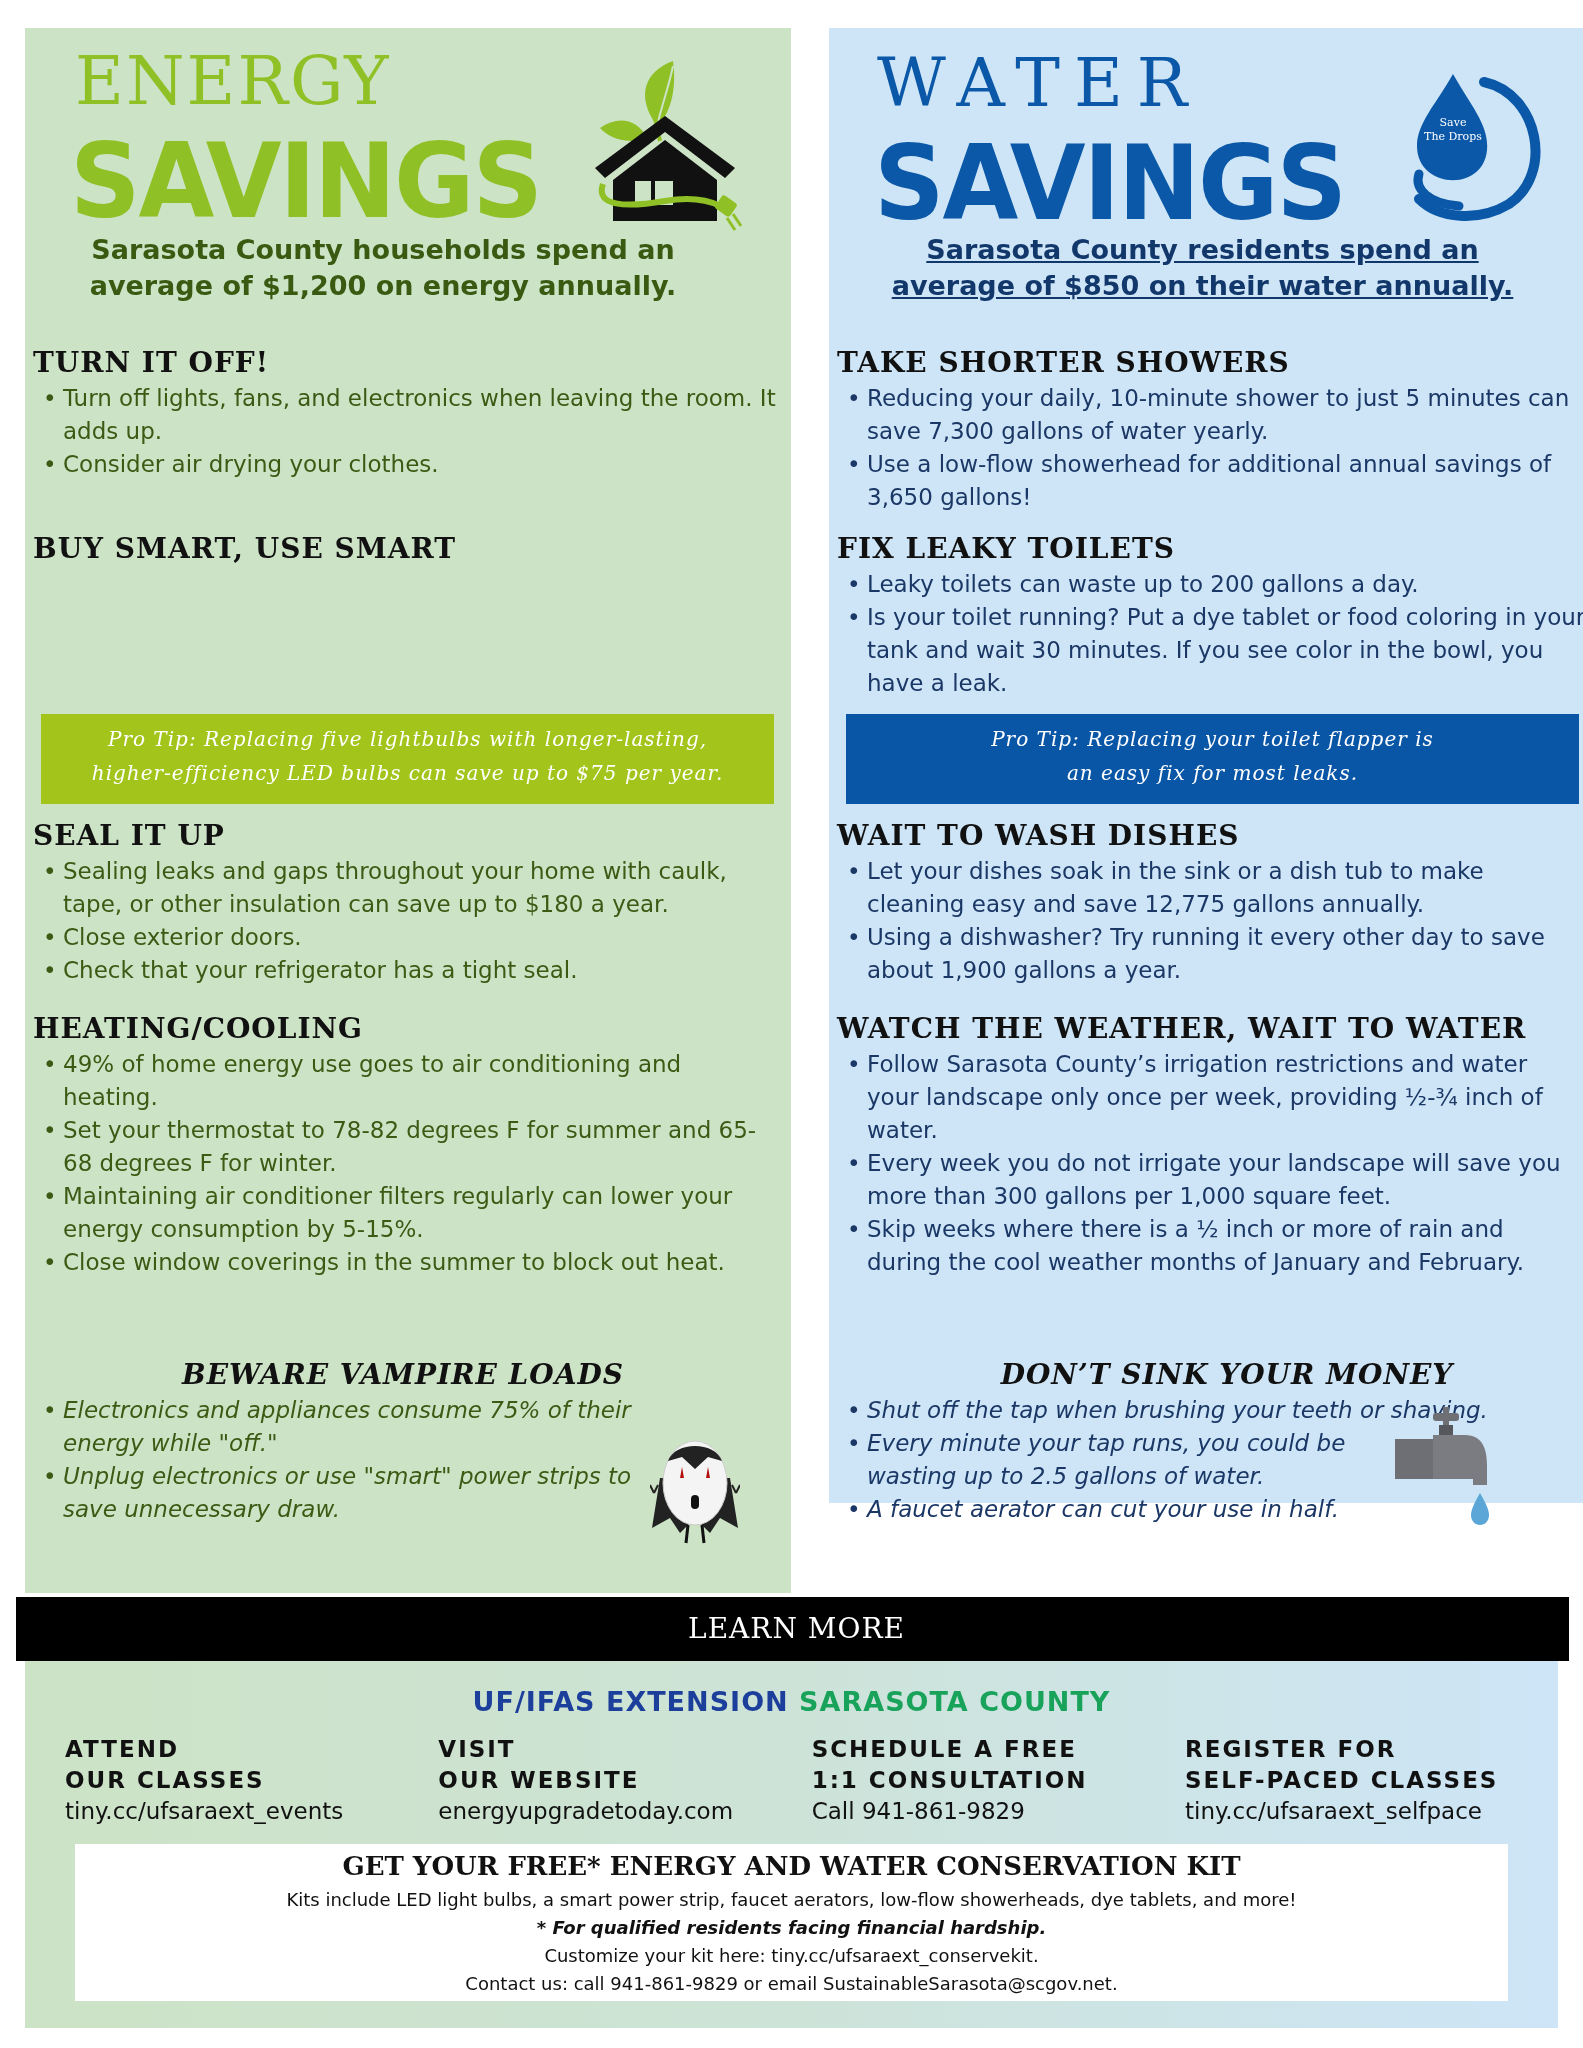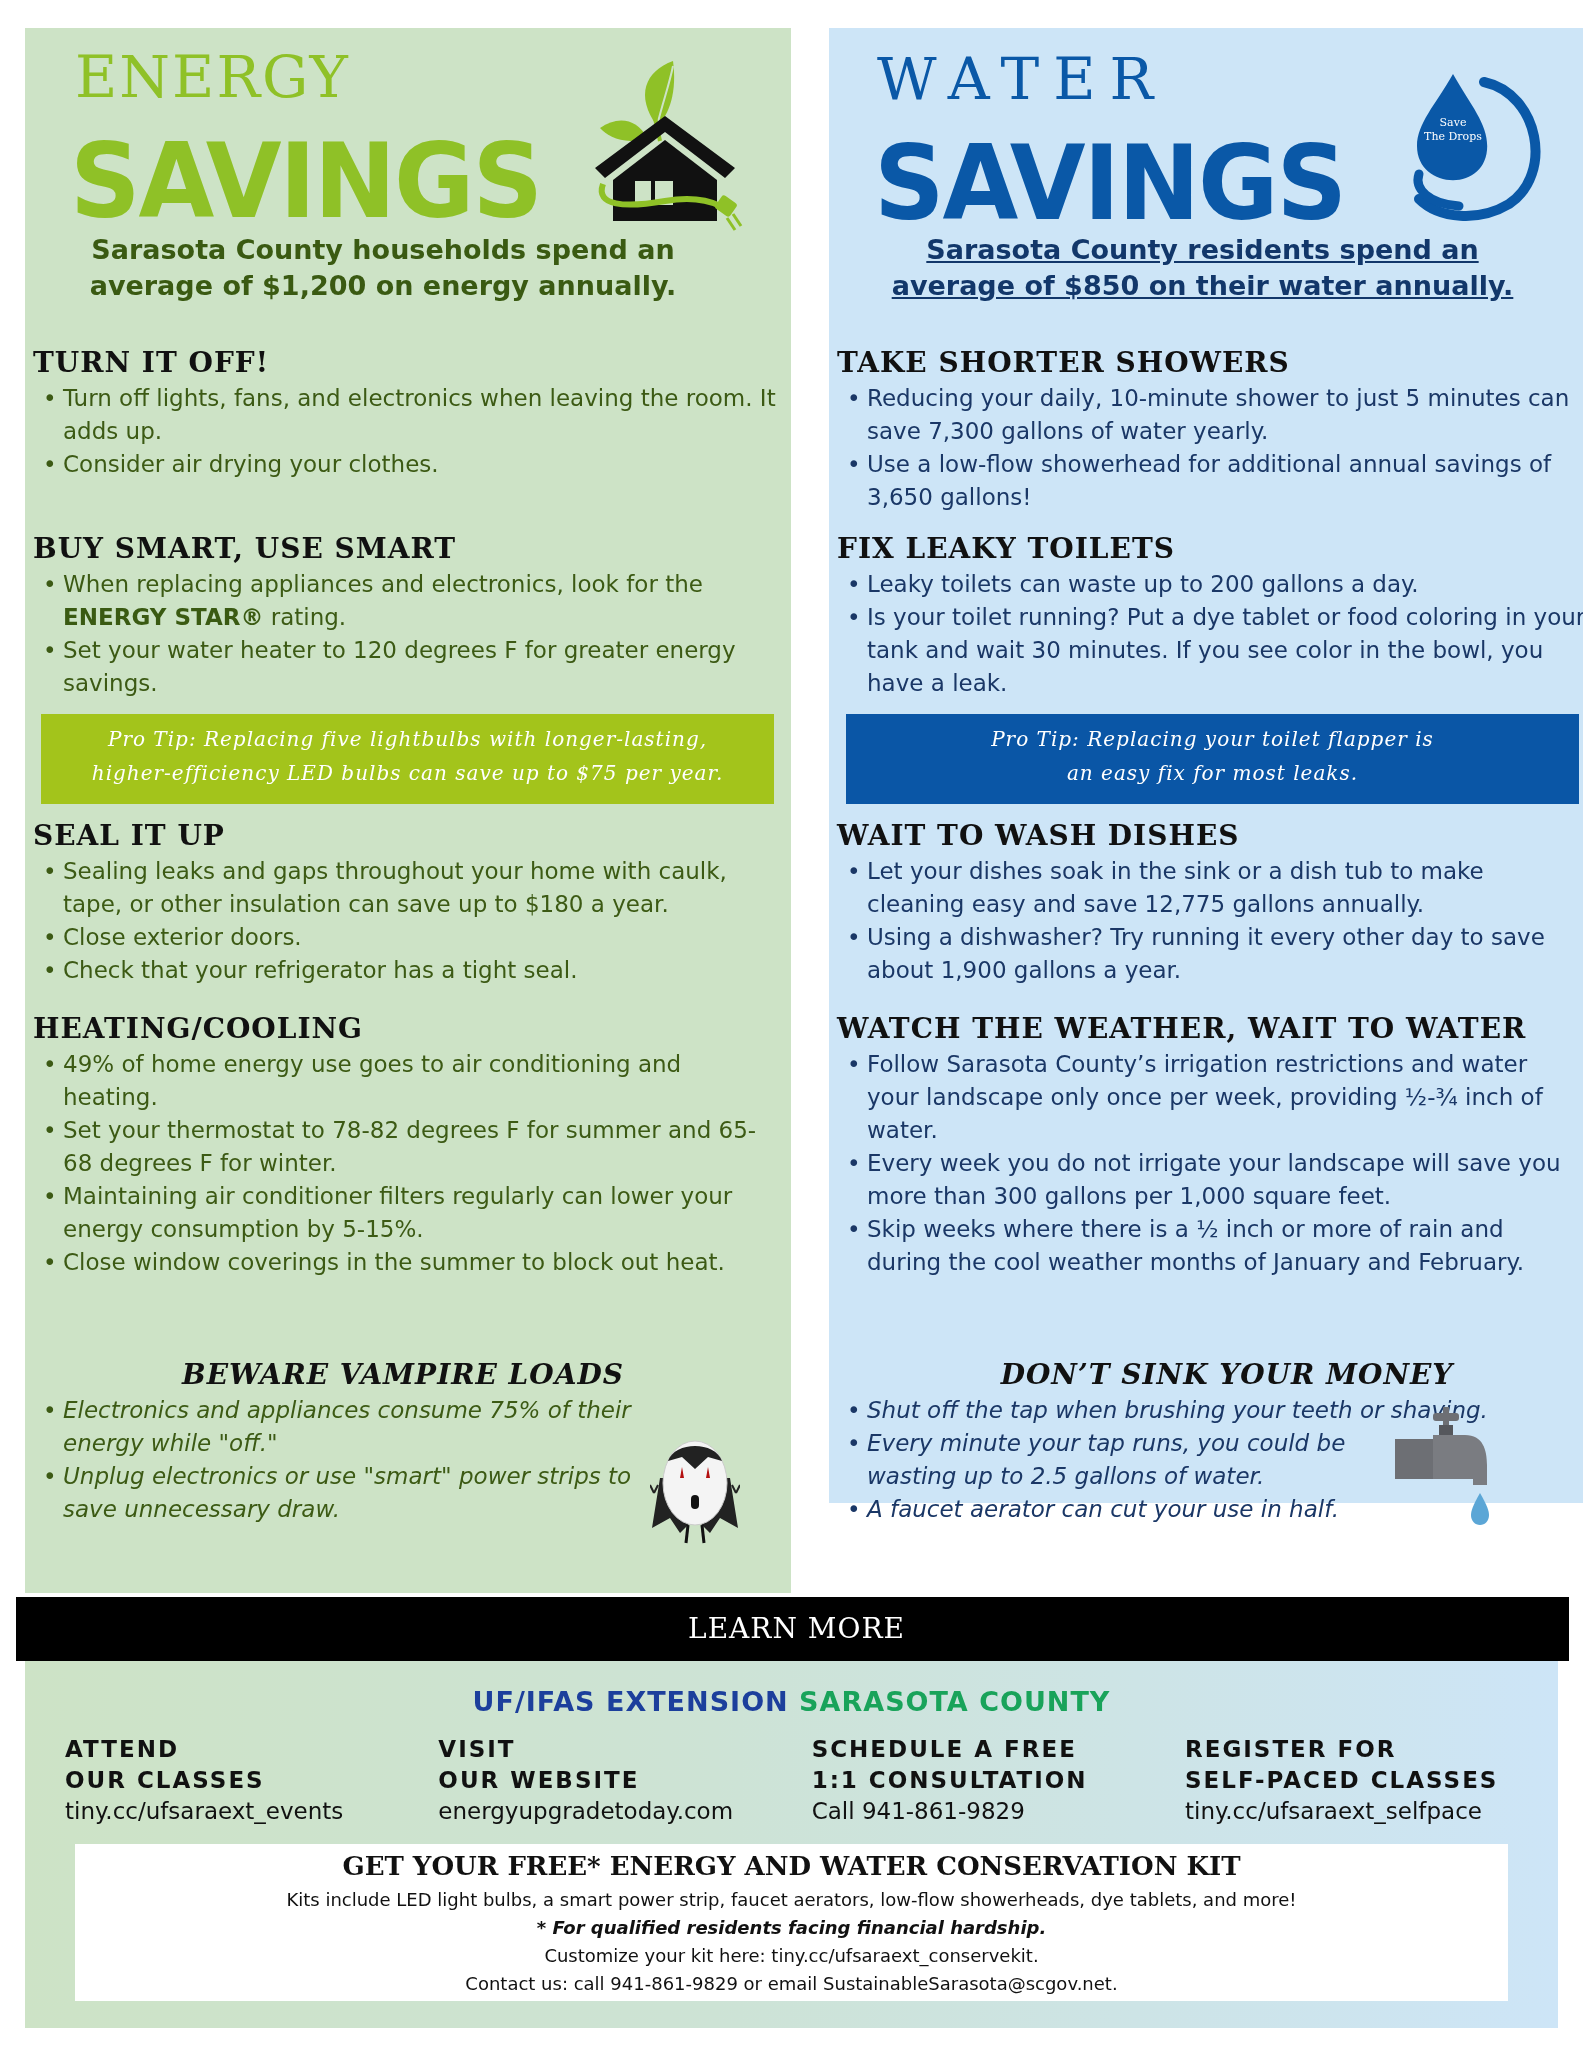--- a/index.html
+++ b/index.html
@@ -10,7 +10,7 @@
     .panel-energy { left: 25px; width: 766px; height: 1565px; background: #cde3c6; }
     .panel-water { left: 829px; width: 767px; height: 1475px; background: #cde5f7; }
 
-    .title-serif { position: absolute; font-family: "DejaVu Serif", serif; font-size: 58px; letter-spacing: 4px; line-height: 1; }
+    .title-serif { position: absolute; font-family: "DejaVu Serif", serif; font-size: 67px; letter-spacing: 4px; line-height: 1; }
     .title-sans { position: absolute; font-family: "DejaVu Sans", sans-serif; font-weight: bold; font-size: 98px; line-height: 1; letter-spacing: -2px; transform: scaleY(1.05); transform-origin: left top; }
     .energy-title-1 { left: 50px; top: 20px; color: #8fc127; letter-spacing: 2px; transform: scaleX(1.0); }
     .energy-title-2 { left: 45px; top: 102px; color: #8fc127; }

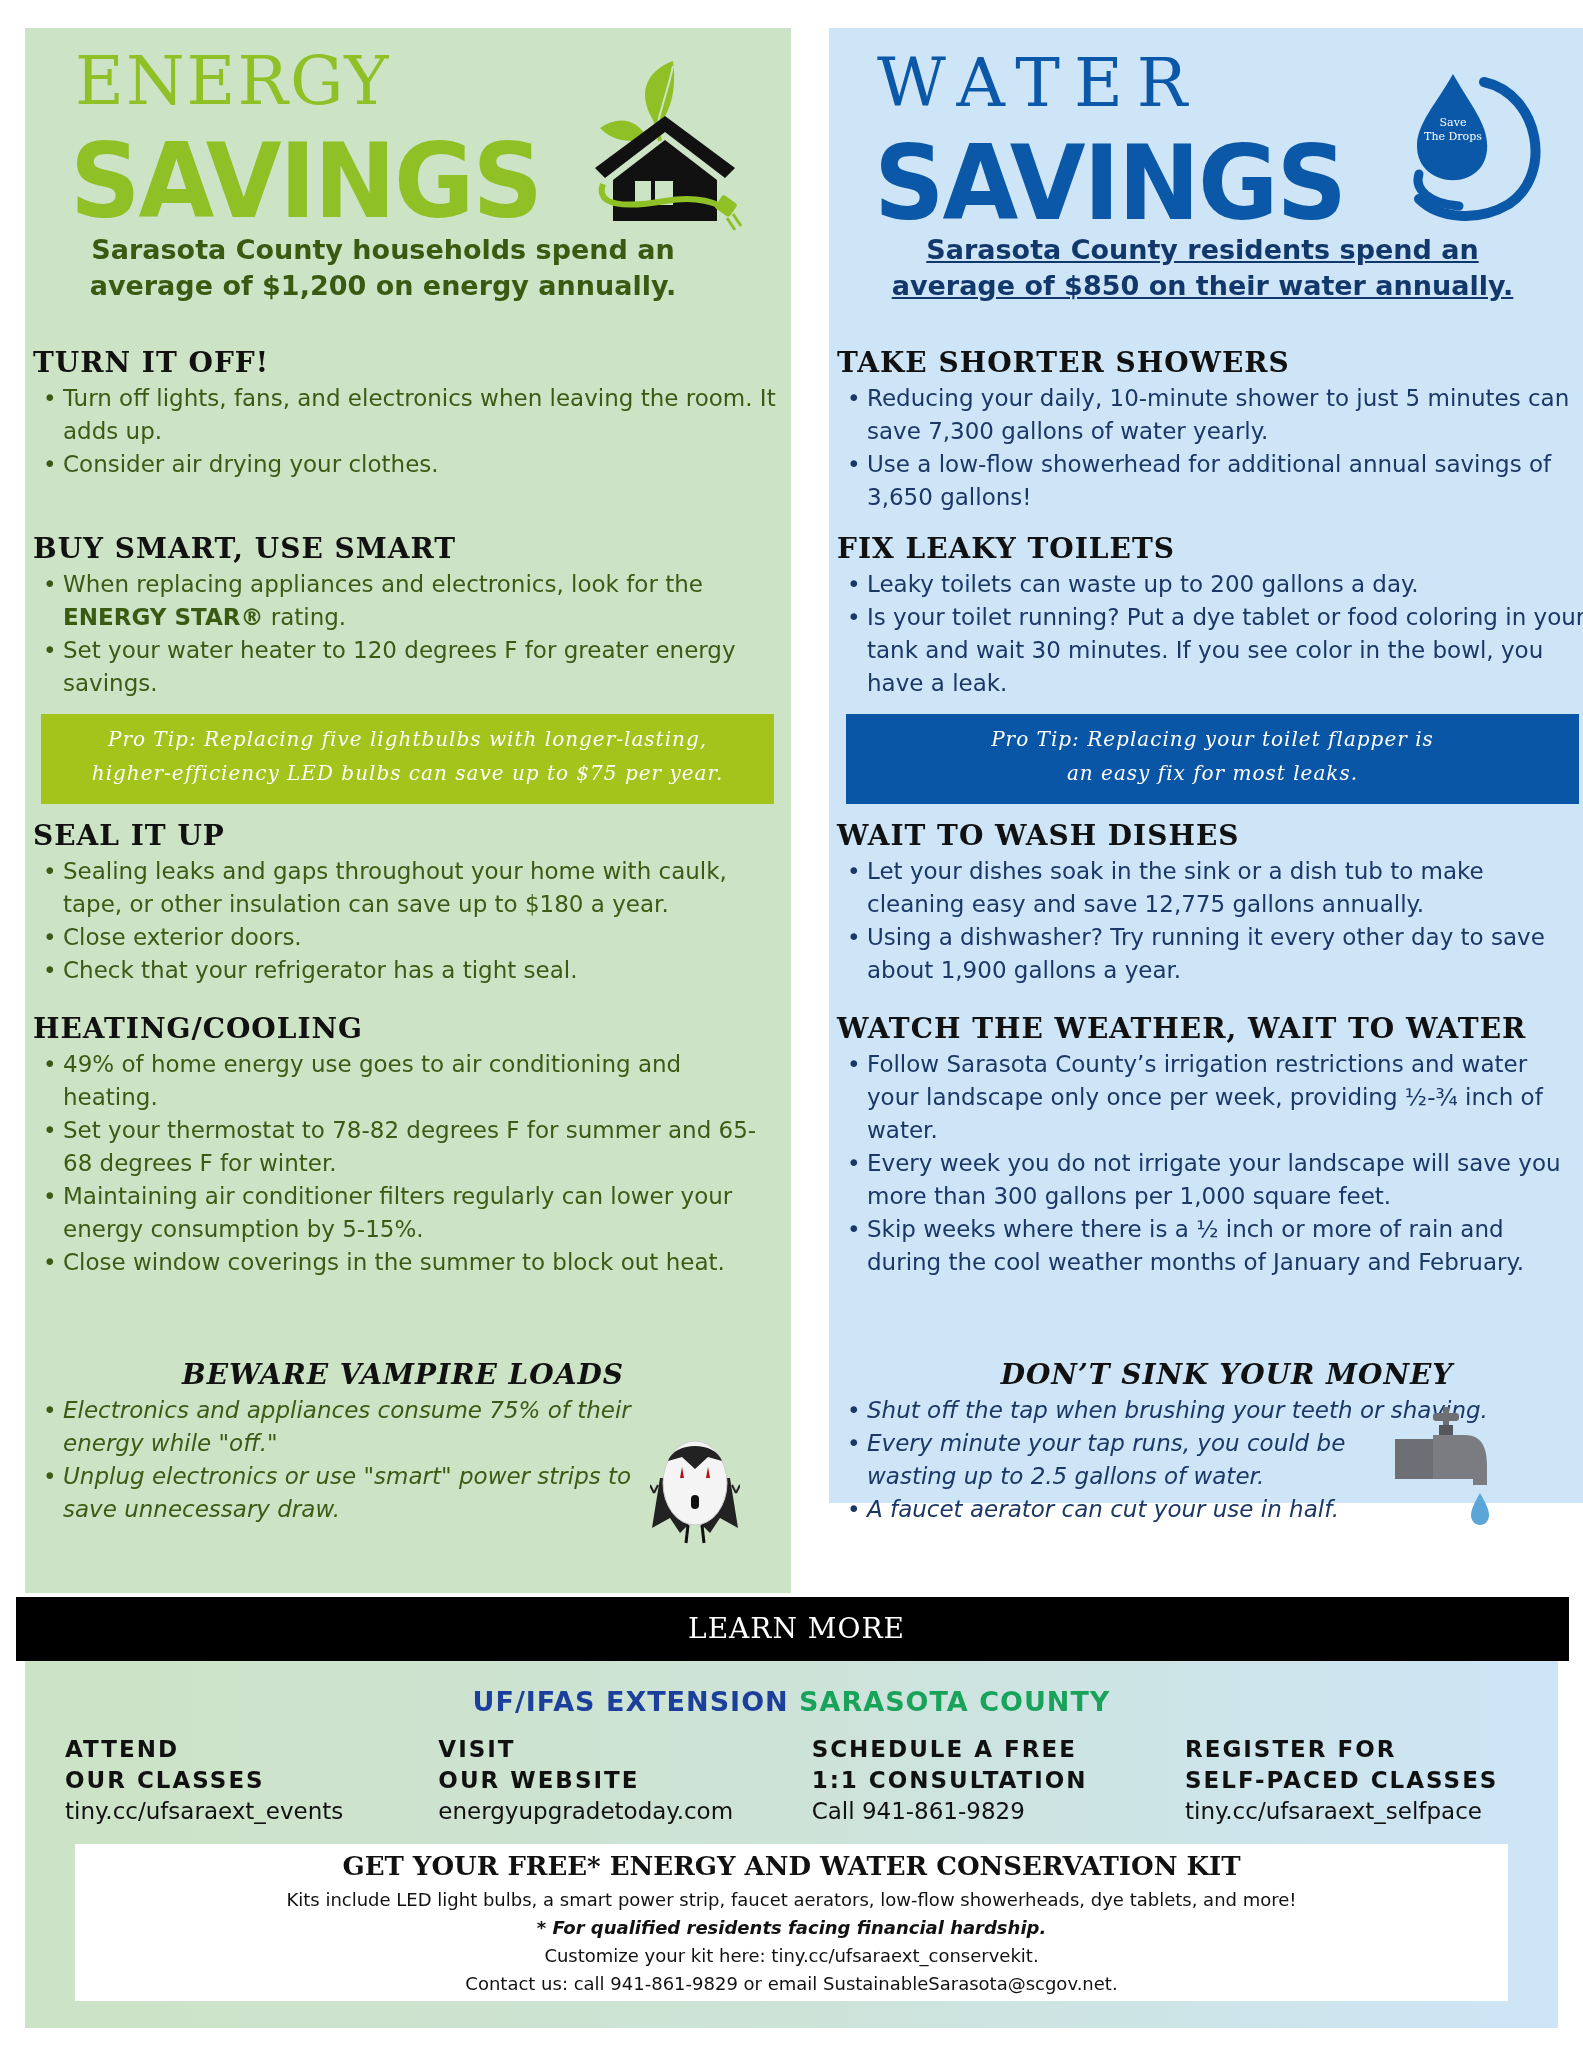--- a/index.html
+++ b/index.html
@@ -96,10 +96,6 @@
 
   <div class="section" style="top:504px;">
     <h2>BUY SMART, USE SMART</h2>
-    <ul>
-      <li><span>When replacing appliances and electronics, look for the </span><b>ENERGY STAR®</b><span> rating.</span></li>
-      <li>Set your water heater to 120 degrees F for greater energy savings.</li>
-    </ul>
   </div>
 
   <div class="protip protip-energy">

